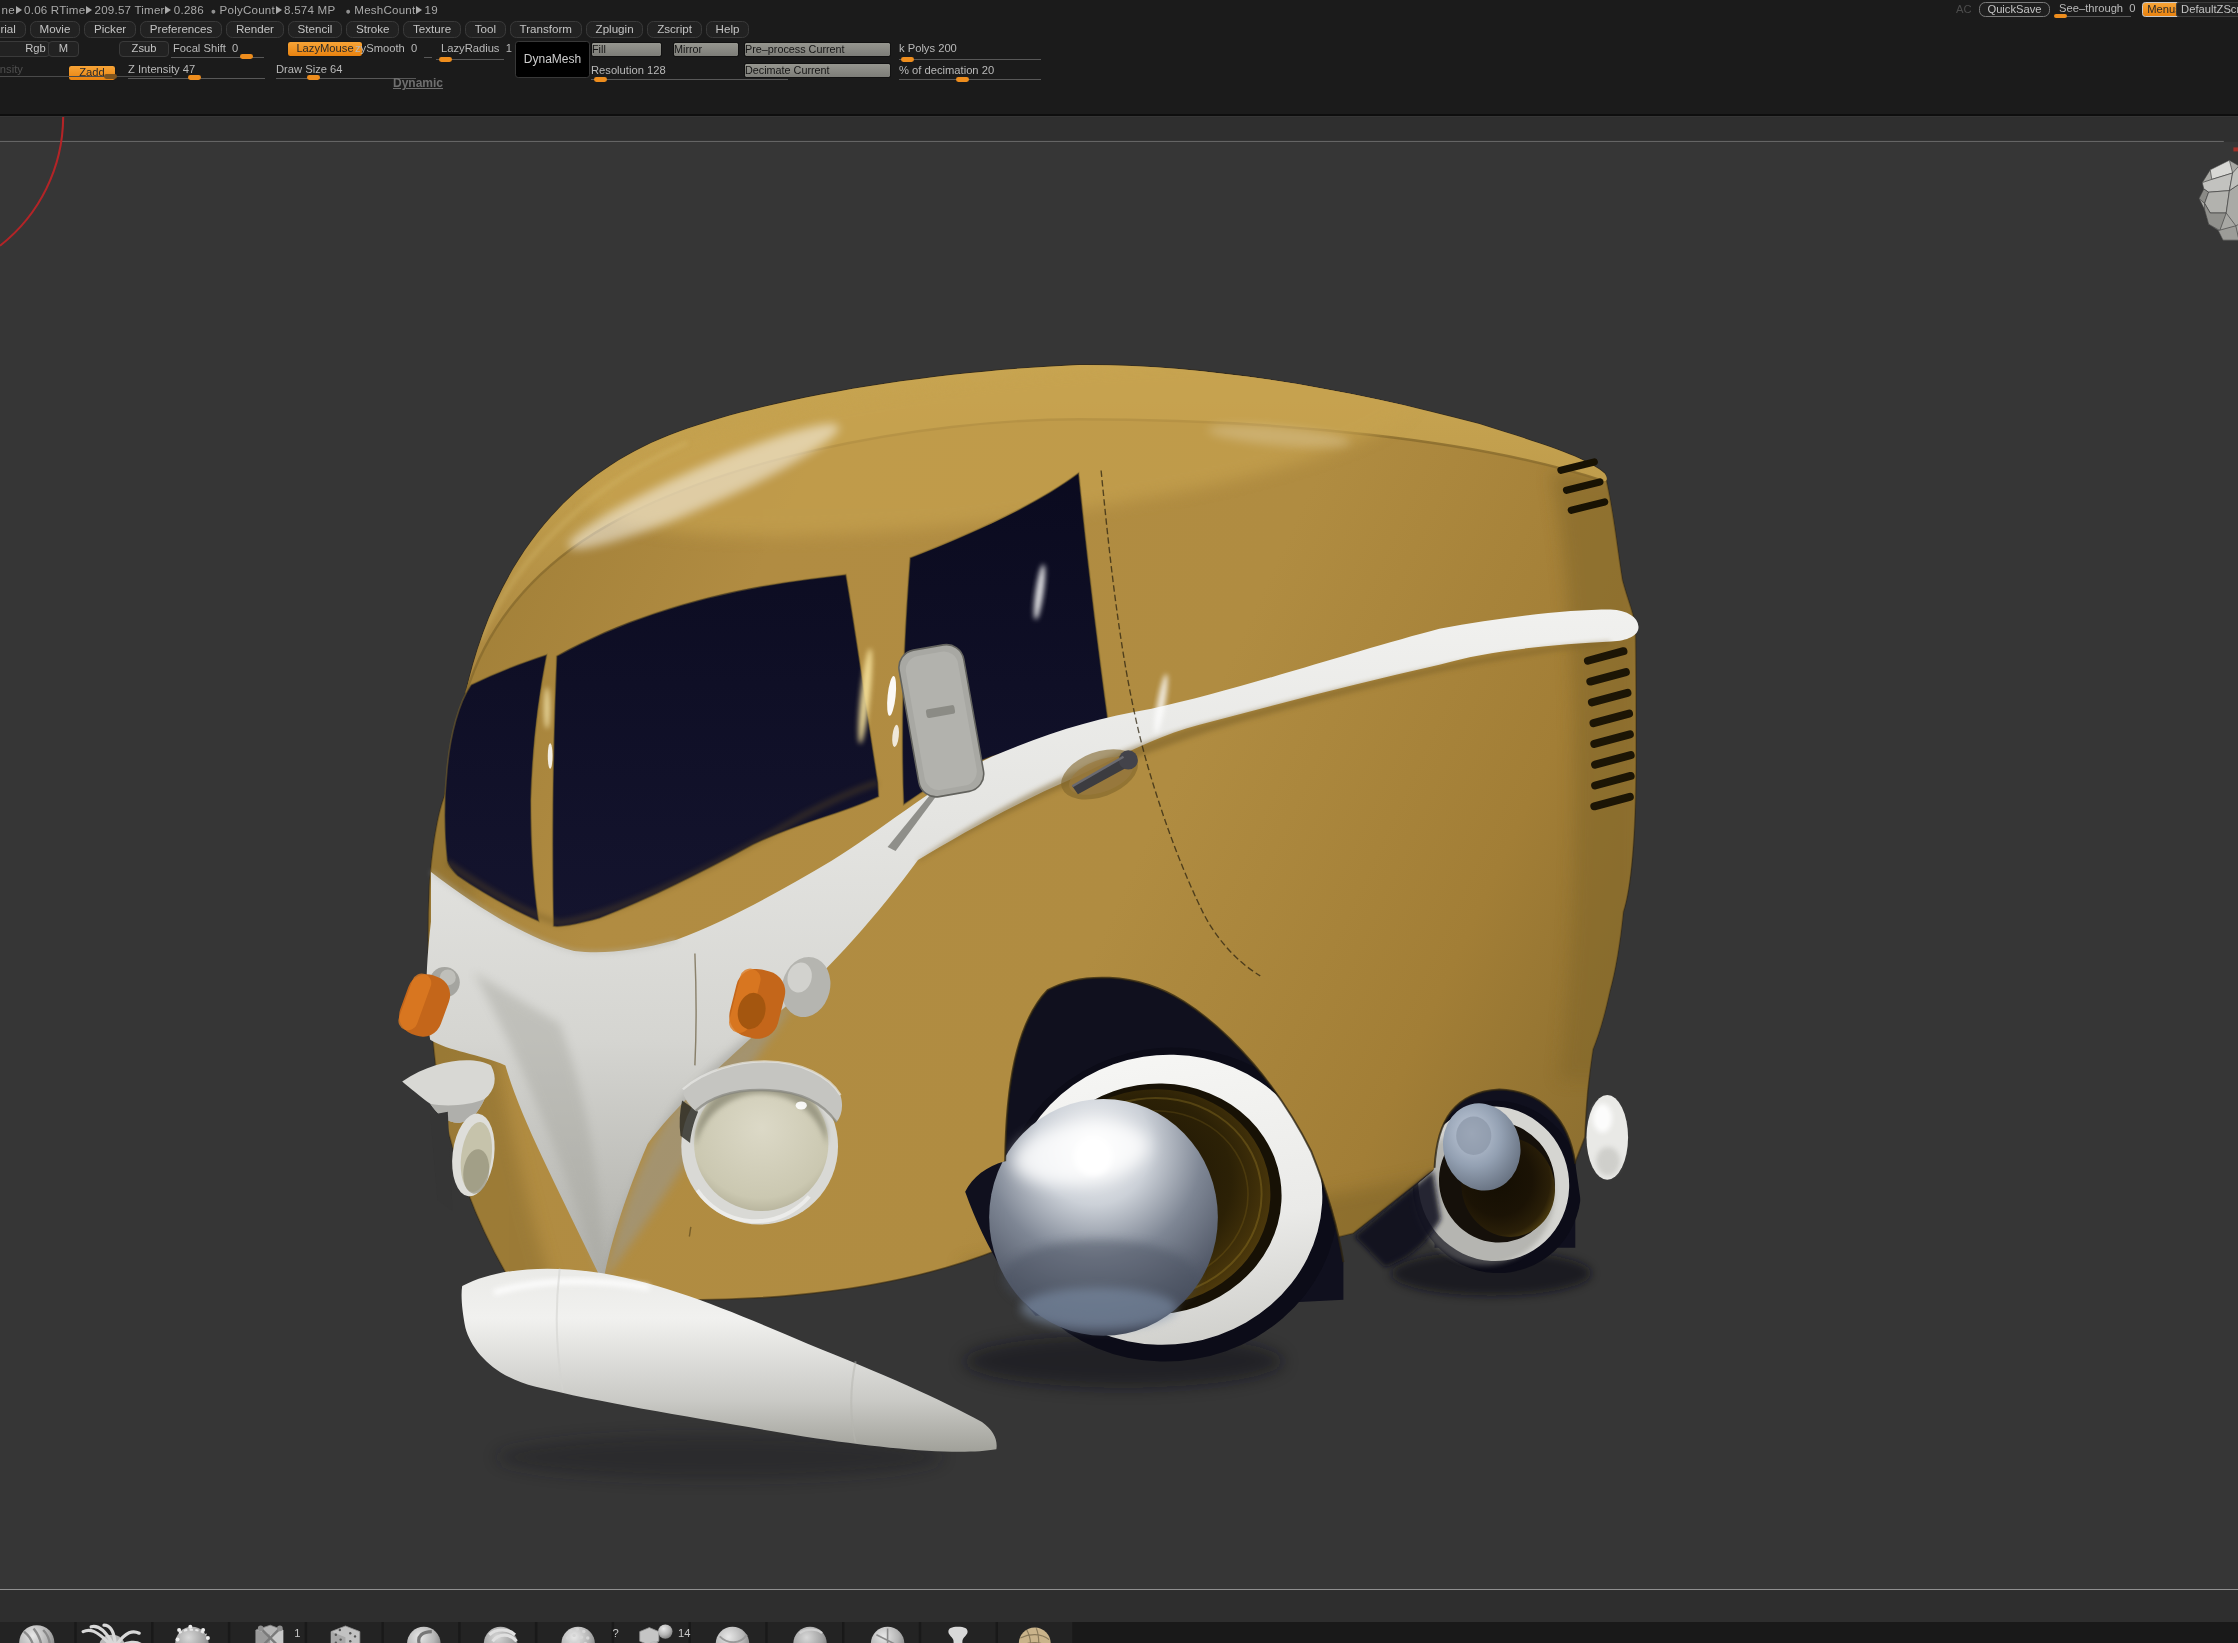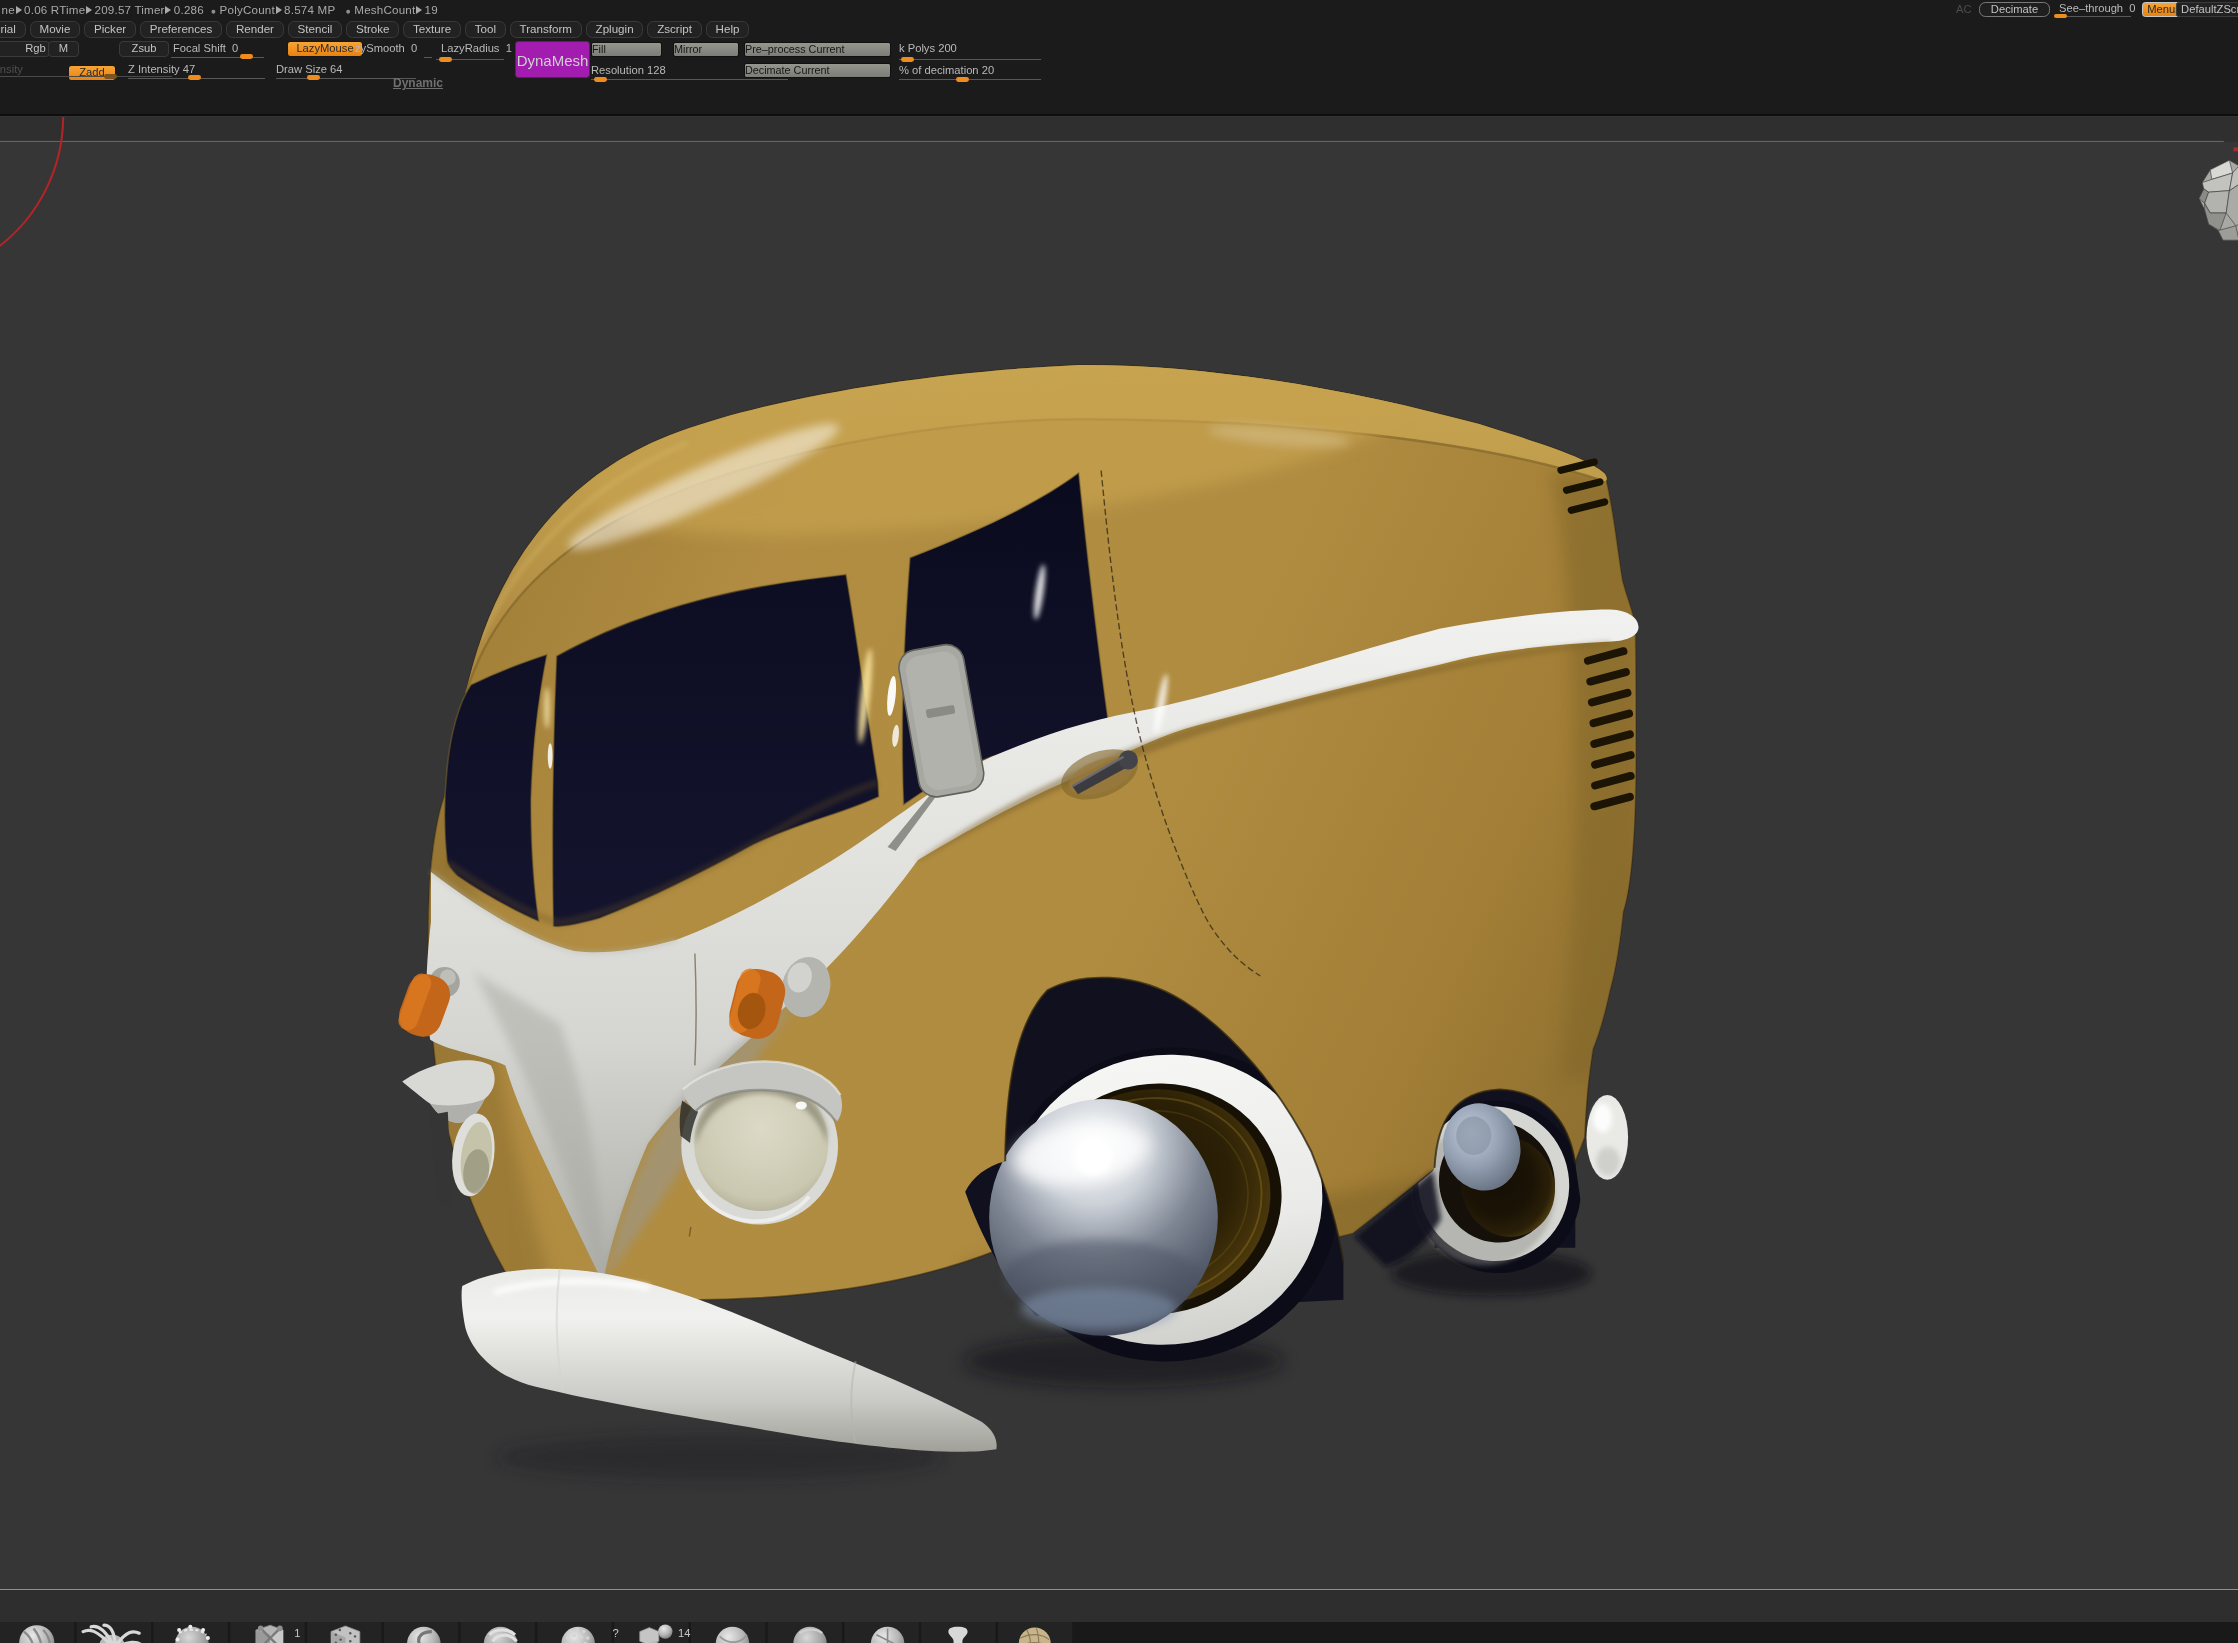--- a/index.html
+++ b/index.html
@@ -84,7 +84,7 @@
 <div class="shandle" style="left:956px;top:77px;"></div>
 
 <div class="lbl" style="left:1956px;top:3.2px;color:#4c4c4c;">AC</div>
-<div class="btn" style="left:1979px;top:1.6px;width:69px;border:0.8px solid #7a7a7a;border-radius:6.4px;background:#1f1f1f;">Decimate</div>
+<div class="btn" style="left:1979px;top:1.6px;width:69px;border:0.8px solid #7a7a7a;border-radius:6.4px;background:#1f1f1f;">QuickSave</div>
 <div class="lbl" style="left:2059px;top:2.4px;">See–through&nbsp; 0</div>
 <div class="sline" style="left:2055px;top:16px;width:76px;"></div>
 <div class="shandle" style="left:2054px;top:13.6px;"></div>

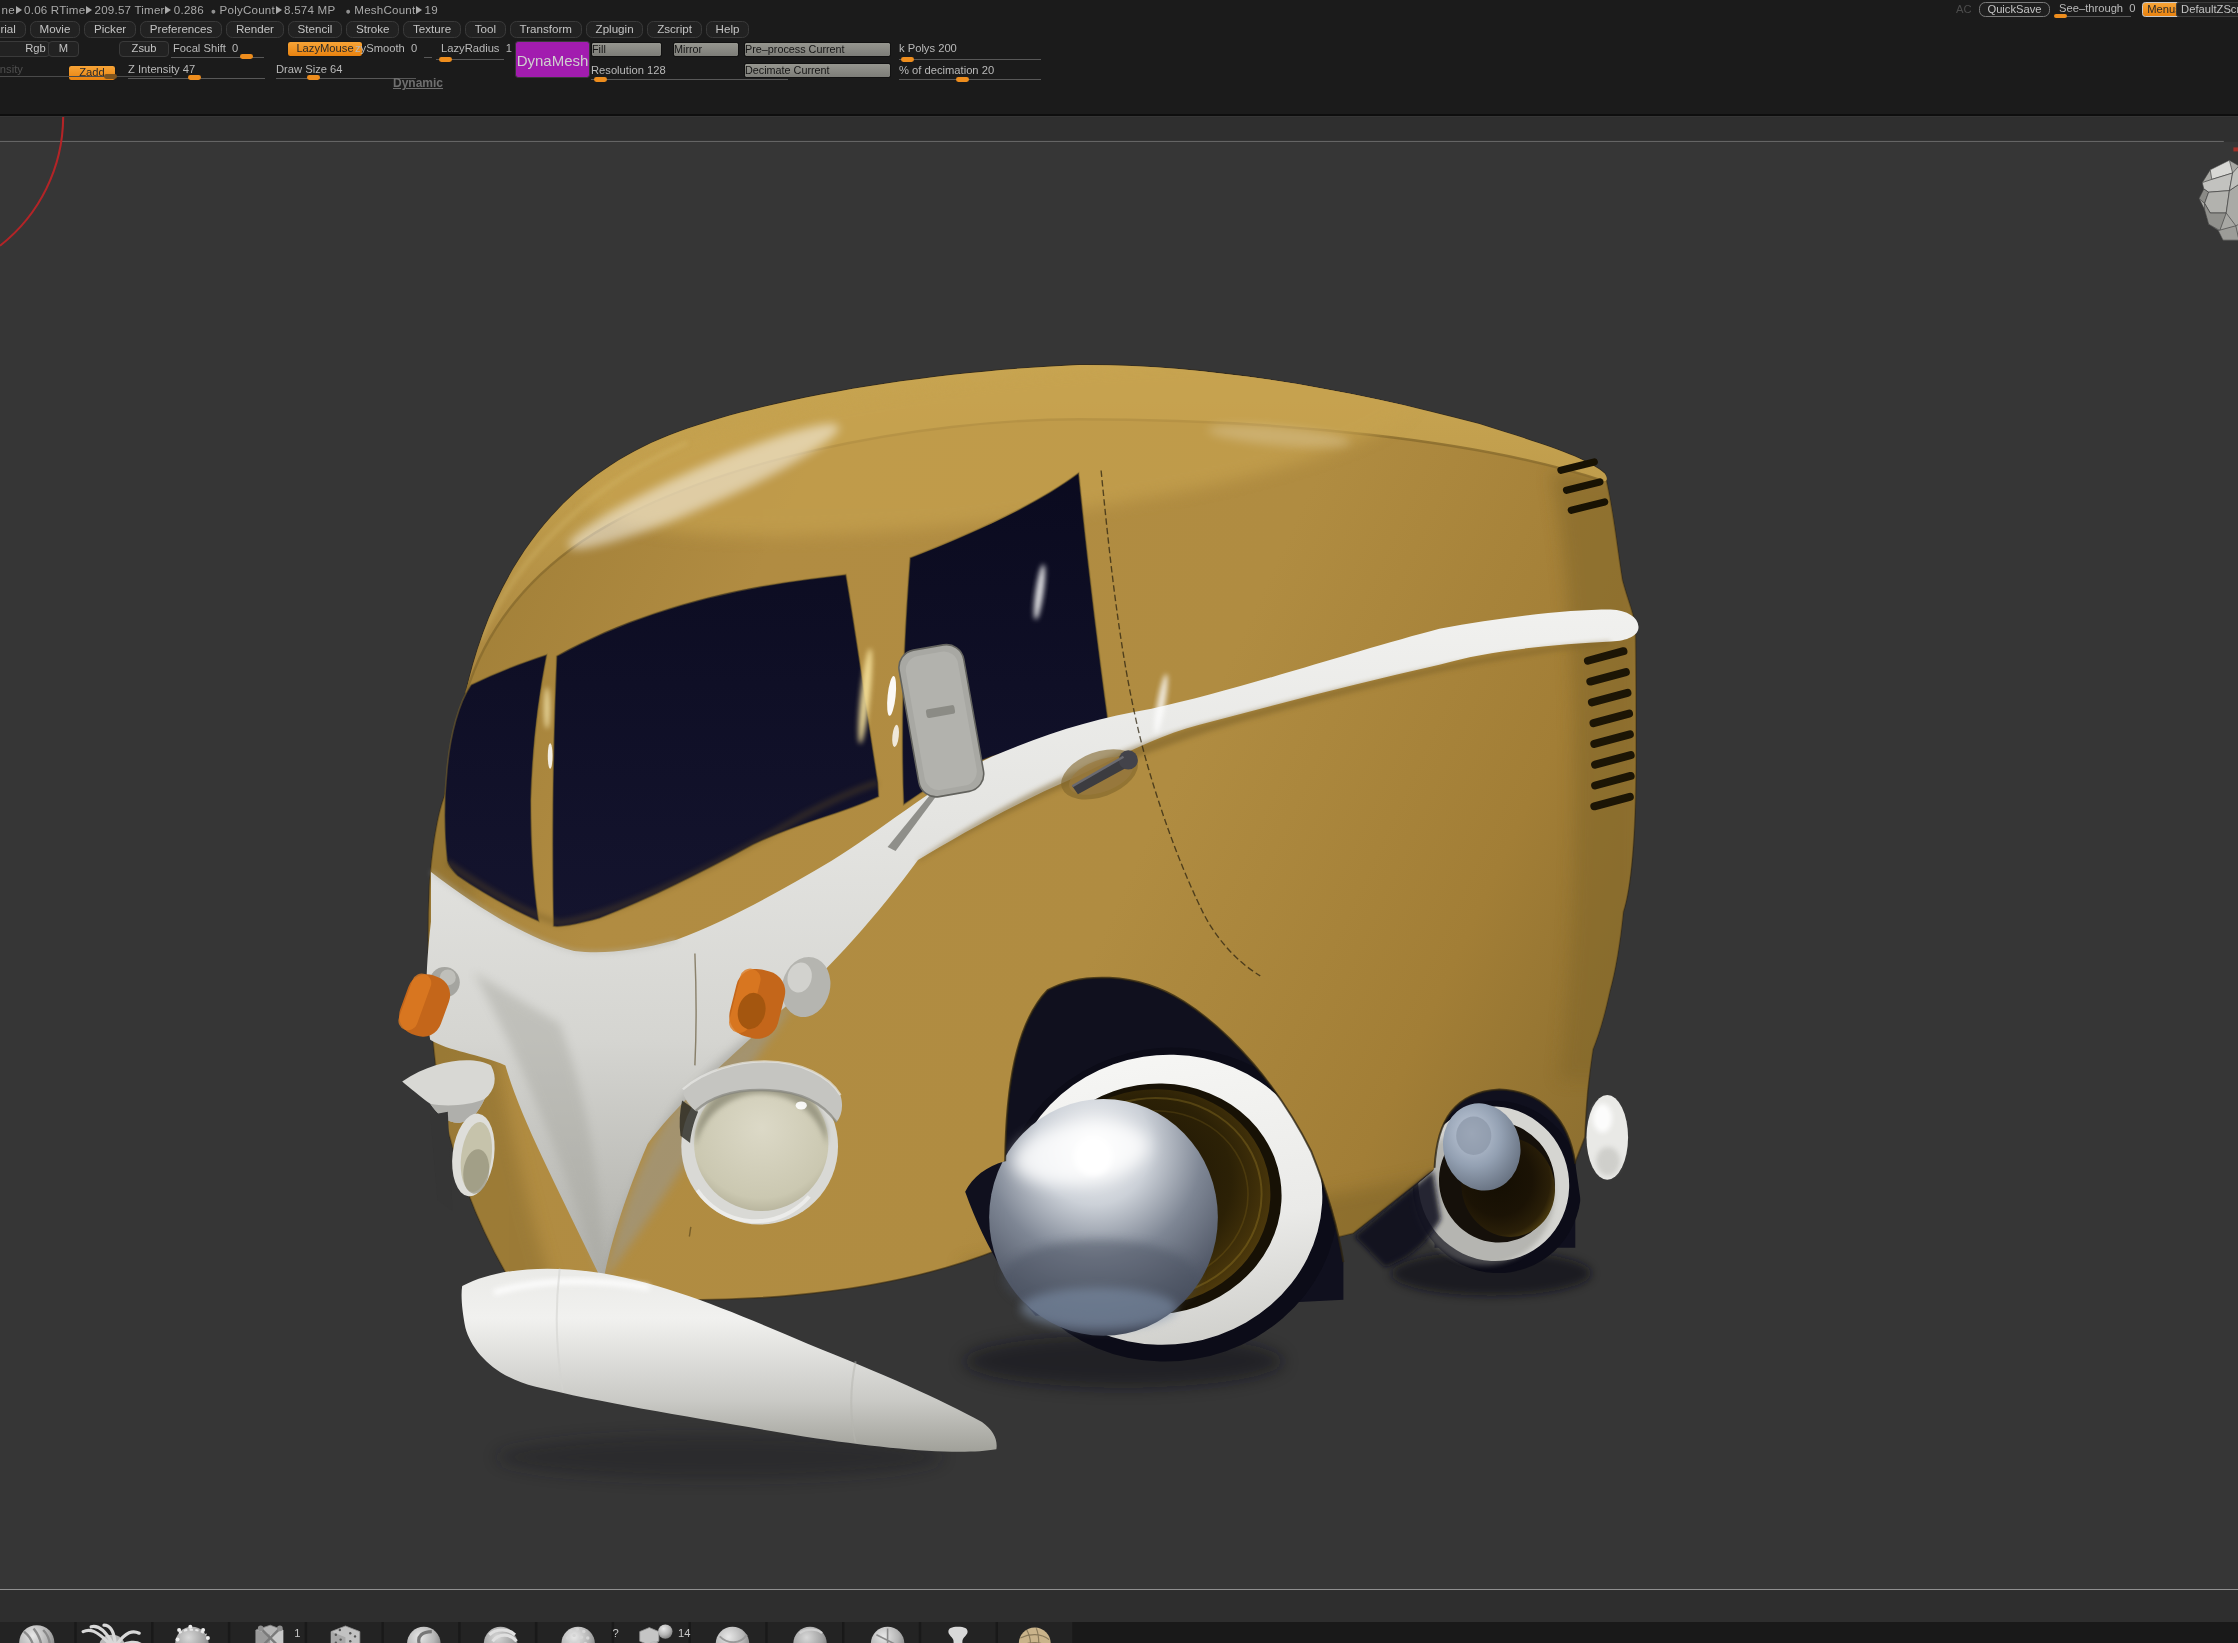--- a/index.html
+++ b/index.html
@@ -24,7 +24,7 @@
   .dim{color:#4f4f4f;}
   .sline{position:absolute;height:0.8px;background:#585858;}
   .shandle{position:absolute;width:12.8px;height:4.8px;border-radius:2.4px;background:#ee8d1d;}
-  .panel{position:absolute;background:#a21caf;border:0.8px solid #383838;border-radius:3.2px;color:#cfcfcf;font-size:15px;}
+  .panel{position:absolute;background:#000000;border:0.8px solid #383838;border-radius:3.2px;color:#cfcfcf;font-size:12px;}
   
   #bsep{position:absolute;left:0;top:1589px;width:2239px;height:0.8px;background:#8f8f8f;}
   #bstrip{position:absolute;left:0;top:1590px;width:2239px;height:32px;background:#2e2e2e;}

